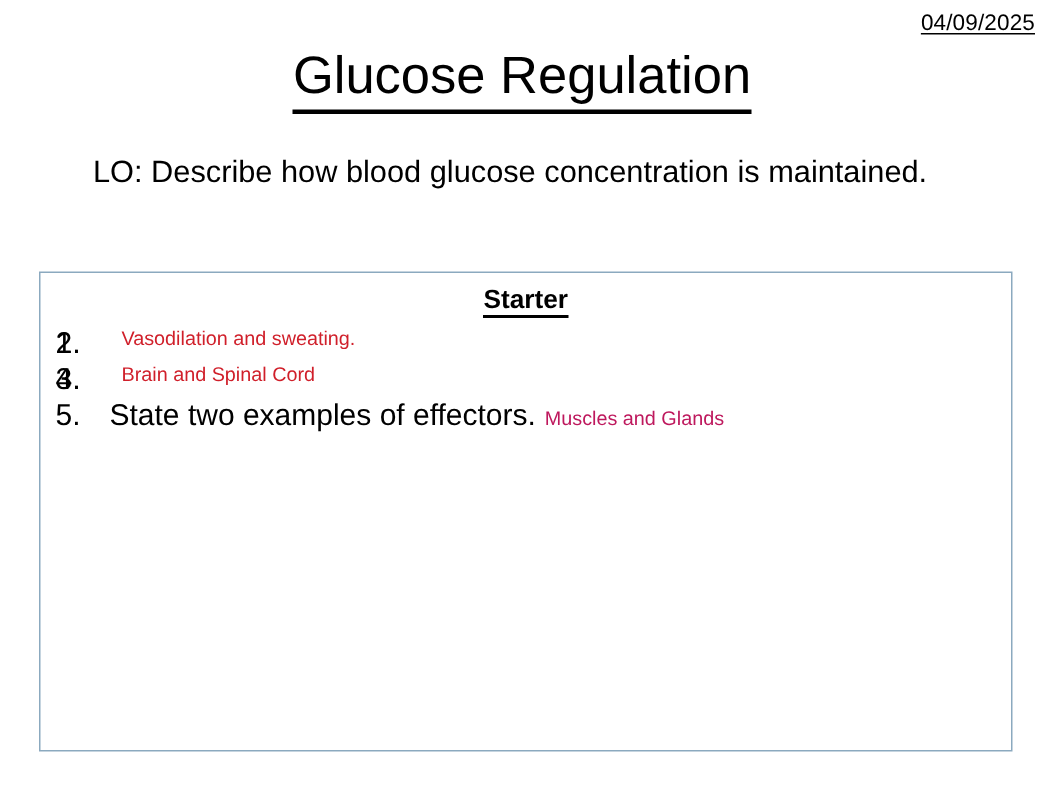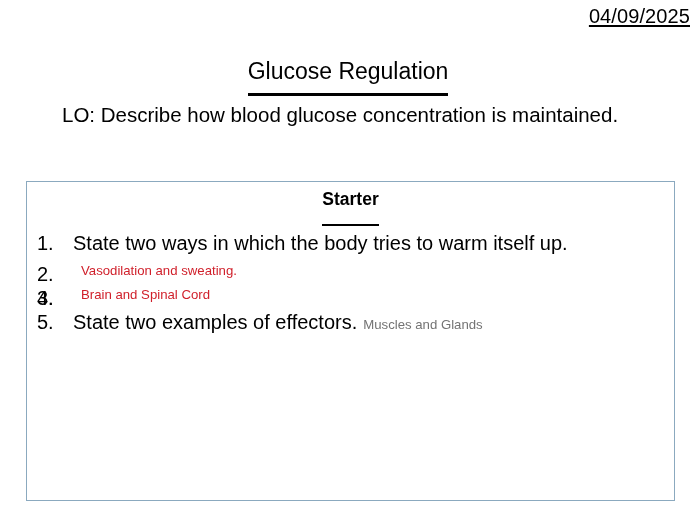--- a/index.html
+++ b/index.html
@@ -21,7 +21,7 @@
     position: absolute;
     top: 6px;
     right: 8px;
-    font-size: 20px;
+    font-size: 15px;
     line-height: 20px;
     text-decoration: underline;
     text-underline-offset: 2px;

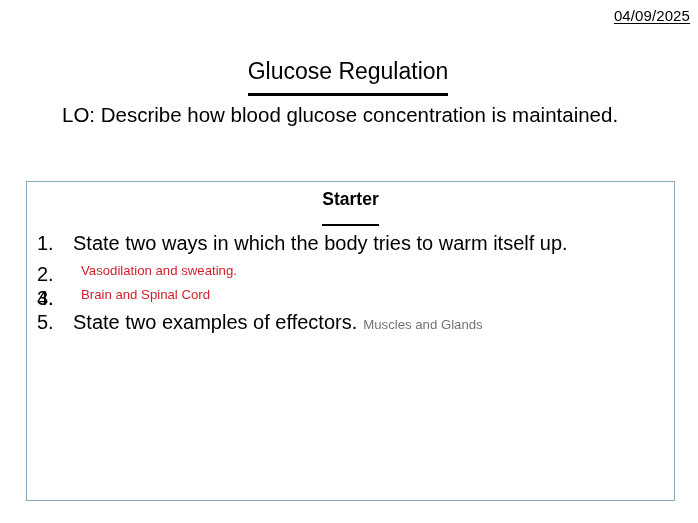--- a/index.html
+++ b/index.html
@@ -32,11 +32,11 @@
   
   .slide-title {
     position: absolute;
-    top: 50px;
+    top: 30px;
     left: 0;
     width: 696px;
     text-align: center;
-    font-size: 23px;
+    font-size: 35px;
     line-height: 42px;
     font-weight: 400;
     white-space: nowrap;

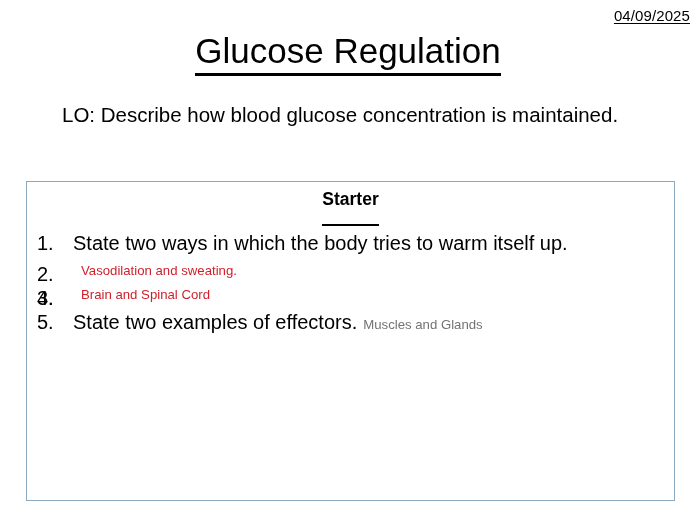--- a/index.html
+++ b/index.html
@@ -79,7 +79,7 @@
   .starter-heading .sh-inner {
     display: inline-block;
     border-bottom: 2px solid #000;
-    padding-bottom: 14px;
+    padding-bottom: 0px;
   }
 
   .q-list {

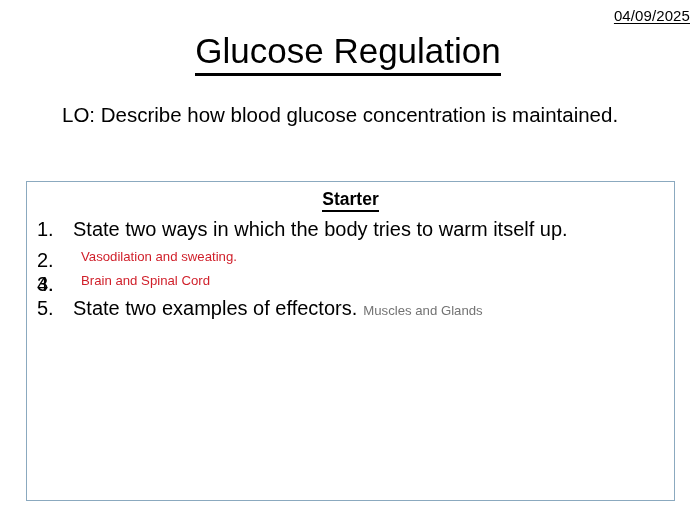--- a/index.html
+++ b/index.html
@@ -138,7 +138,6 @@
 
     <li class="q-item">
       <span class="q-num">1.</span>
-      <span class="q-text">State two ways in which the body tries to warm itself up.</span>
     </li>
 
     <li class="q-item">

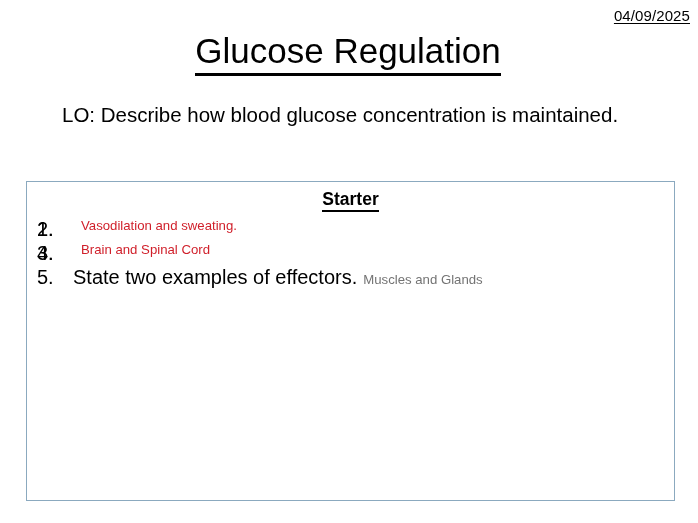--- a/index.html
+++ b/index.html
@@ -113,7 +113,7 @@
   }
   .answer-inline {
     font-size: 13.2px;
-    color: #737373;
+    color: #be185d;
     font-weight: 400;
     padding-left: 6px;
   }

